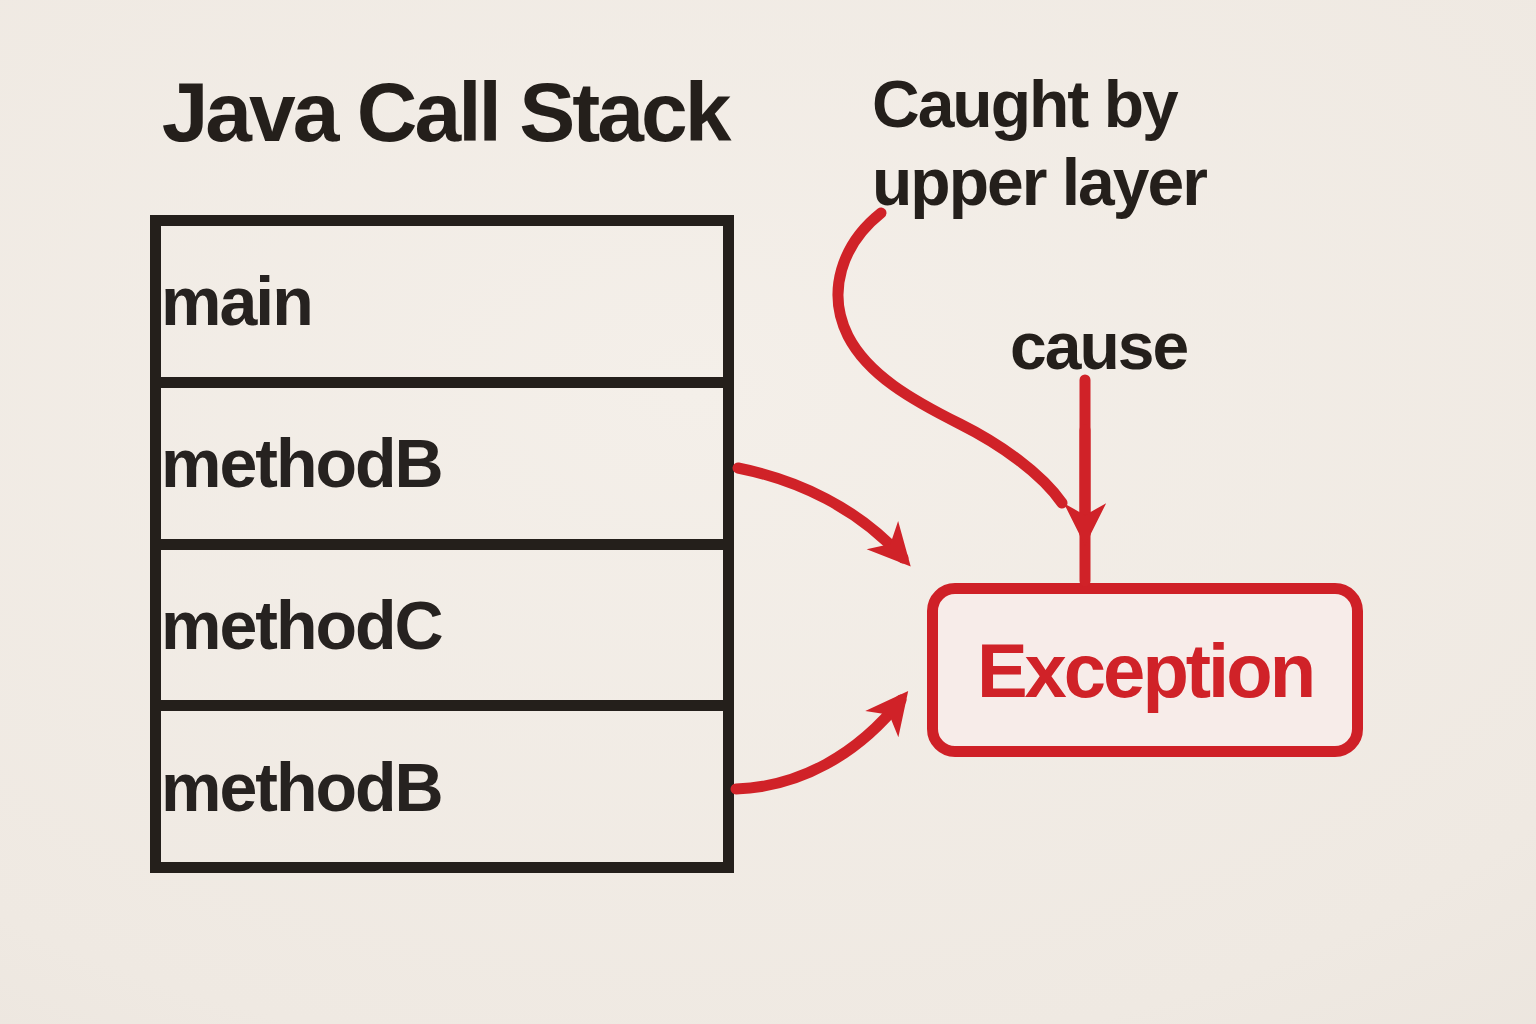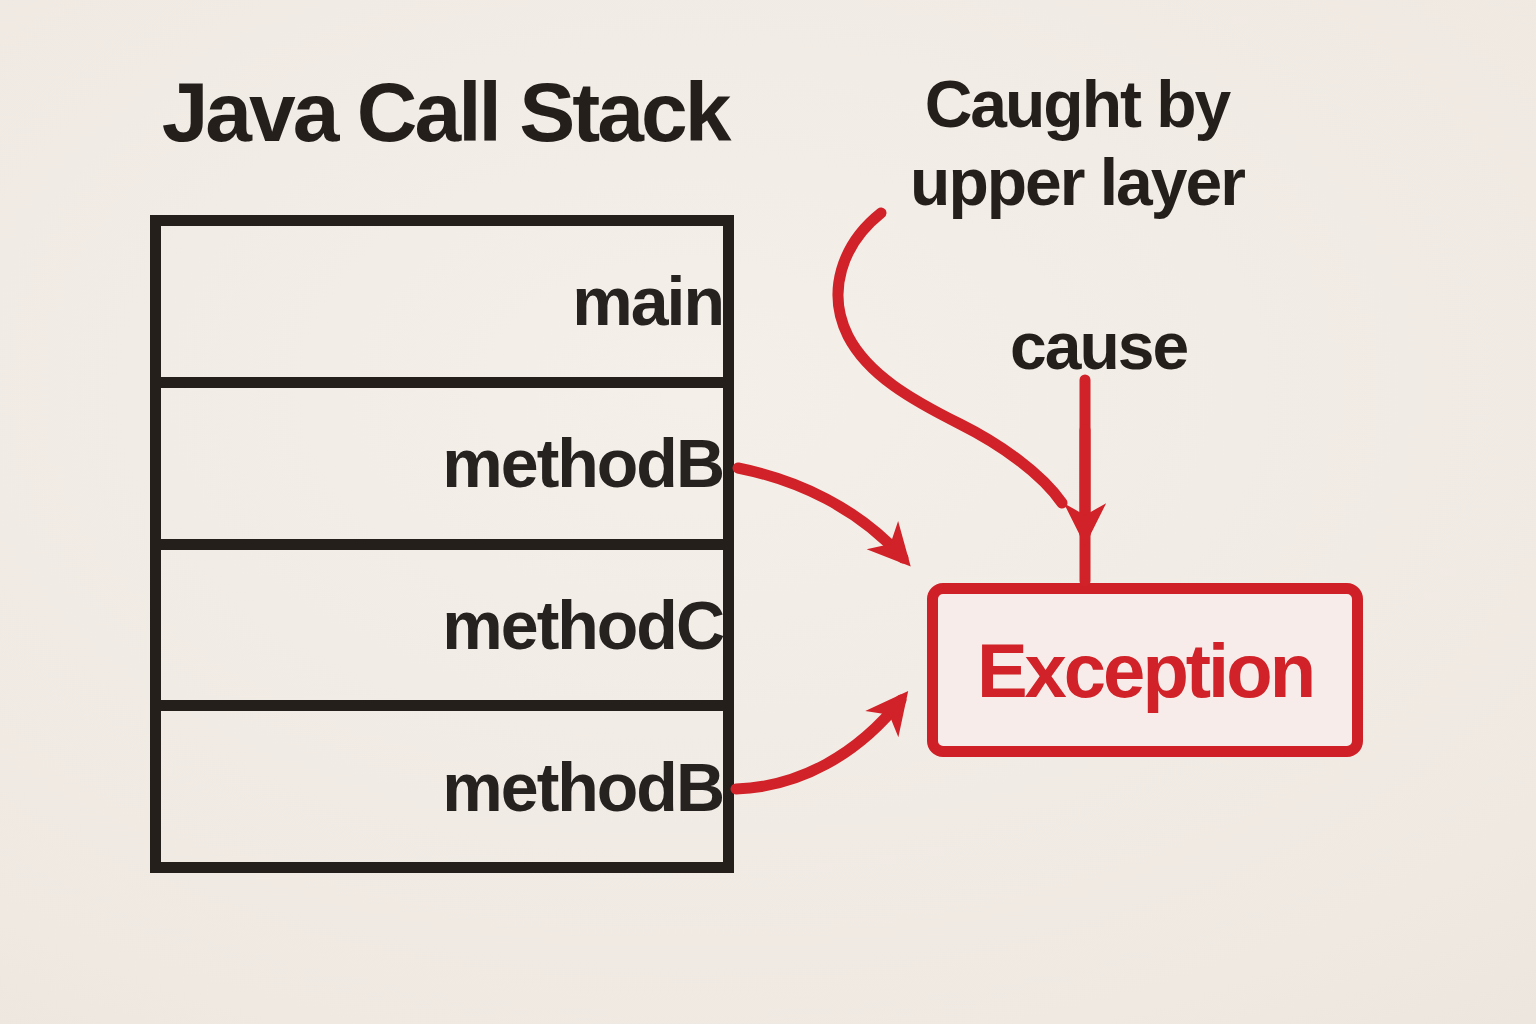--- a/index.html
+++ b/index.html
@@ -51,7 +51,6 @@
   .caught-label {
     position: absolute;
     left: 872px; top: 66px; width: 410px;
-    text-align: center;
     font-size: 66px;
     font-weight: bold;
     font-stretch: condensed;

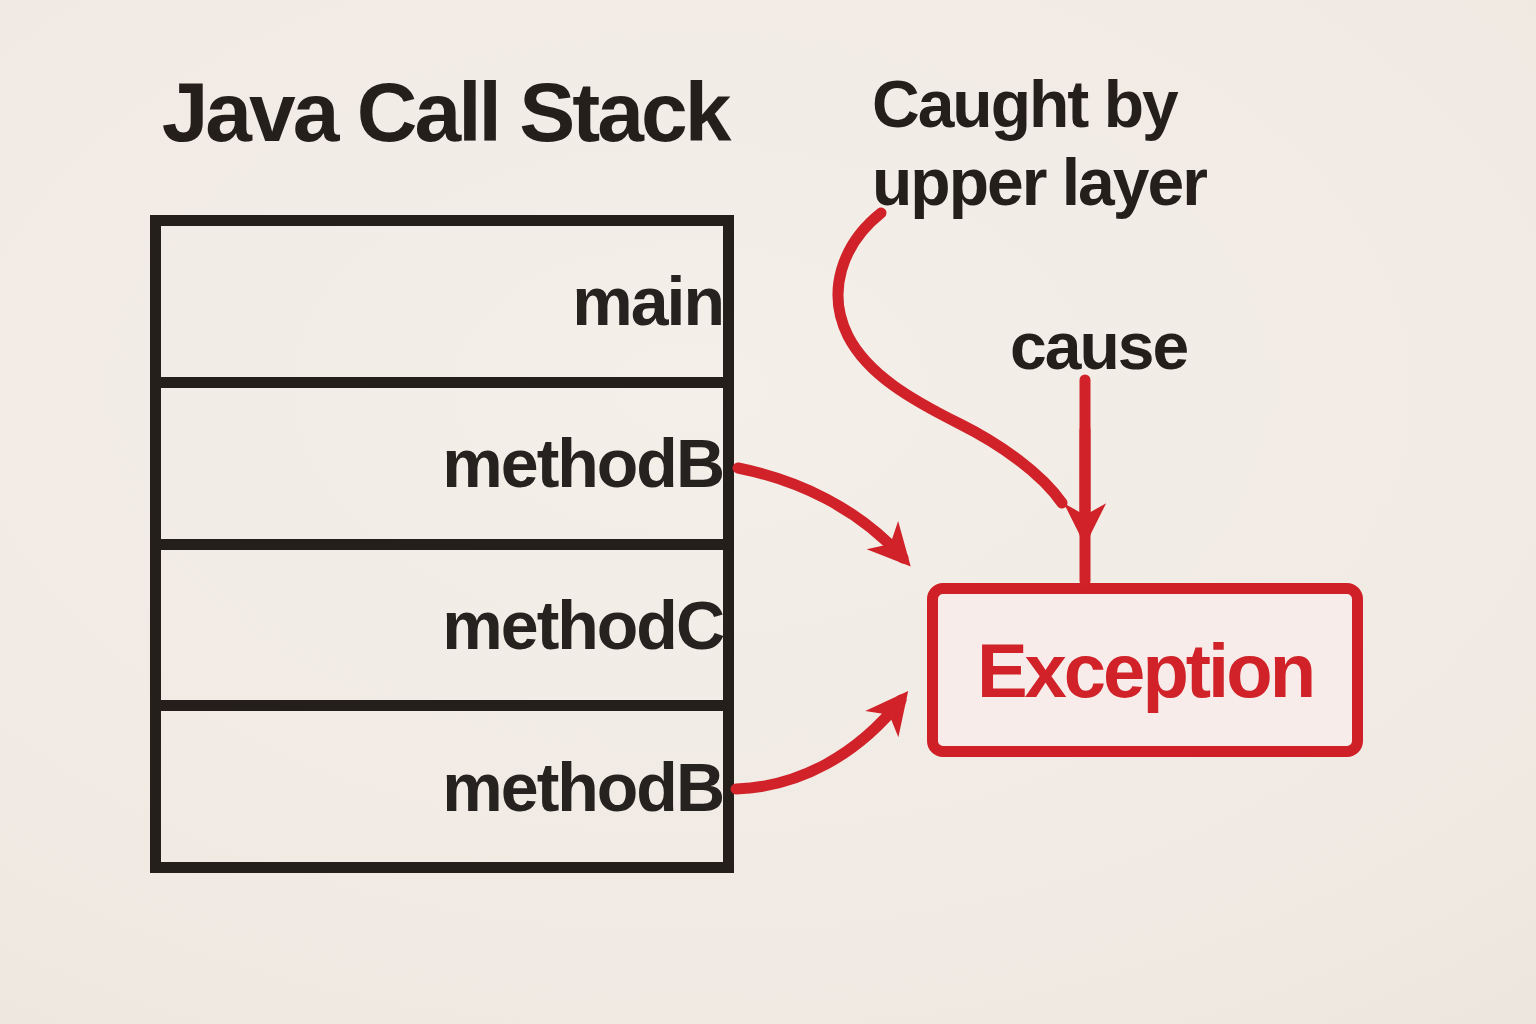--- a/index.html
+++ b/index.html
@@ -38,7 +38,7 @@
     flex: 1 1 0;
     display: flex;
     align-items: center;
-    justify-content: flex-end;
+    justify-content: flex-start;
   }
   .stack-row + .stack-row { border-top: 11px solid #241f1b; }
   .stack-row span {

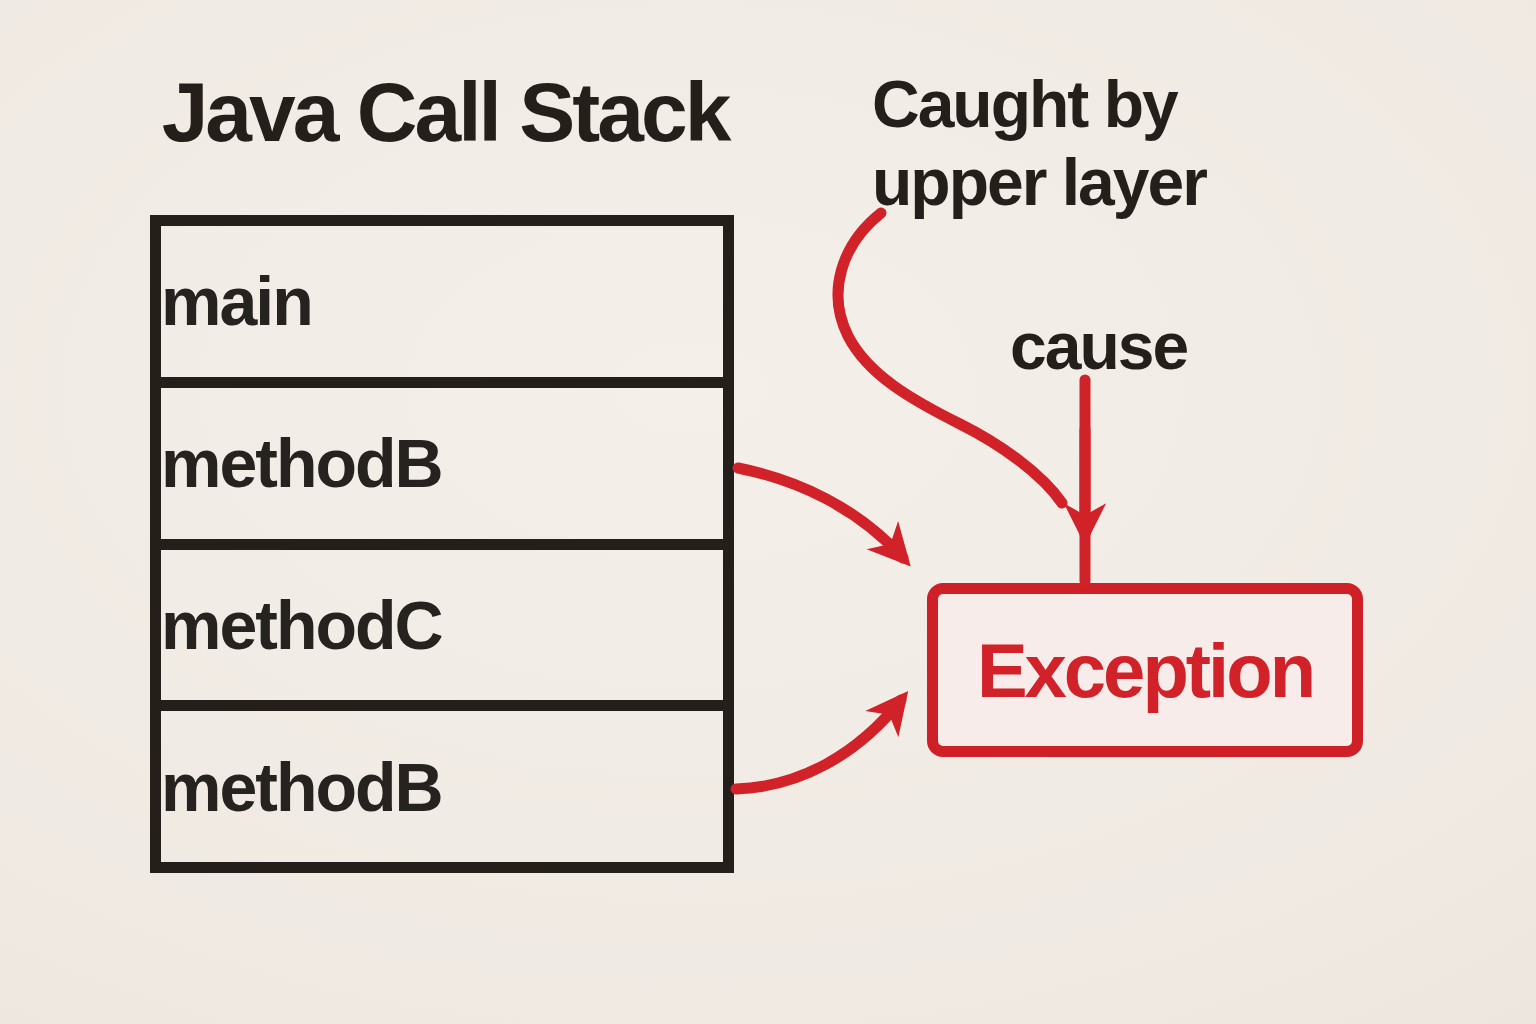--- a/index.html
+++ b/index.html
@@ -75,7 +75,7 @@
     width: 436px; height: 174px;
     box-sizing: border-box;
     border: 11px solid #cf2027;
-    border-radius: 16px;
+    border-radius: 28px;
     background: #f7ece9;
     display: flex;
     align-items: center;

